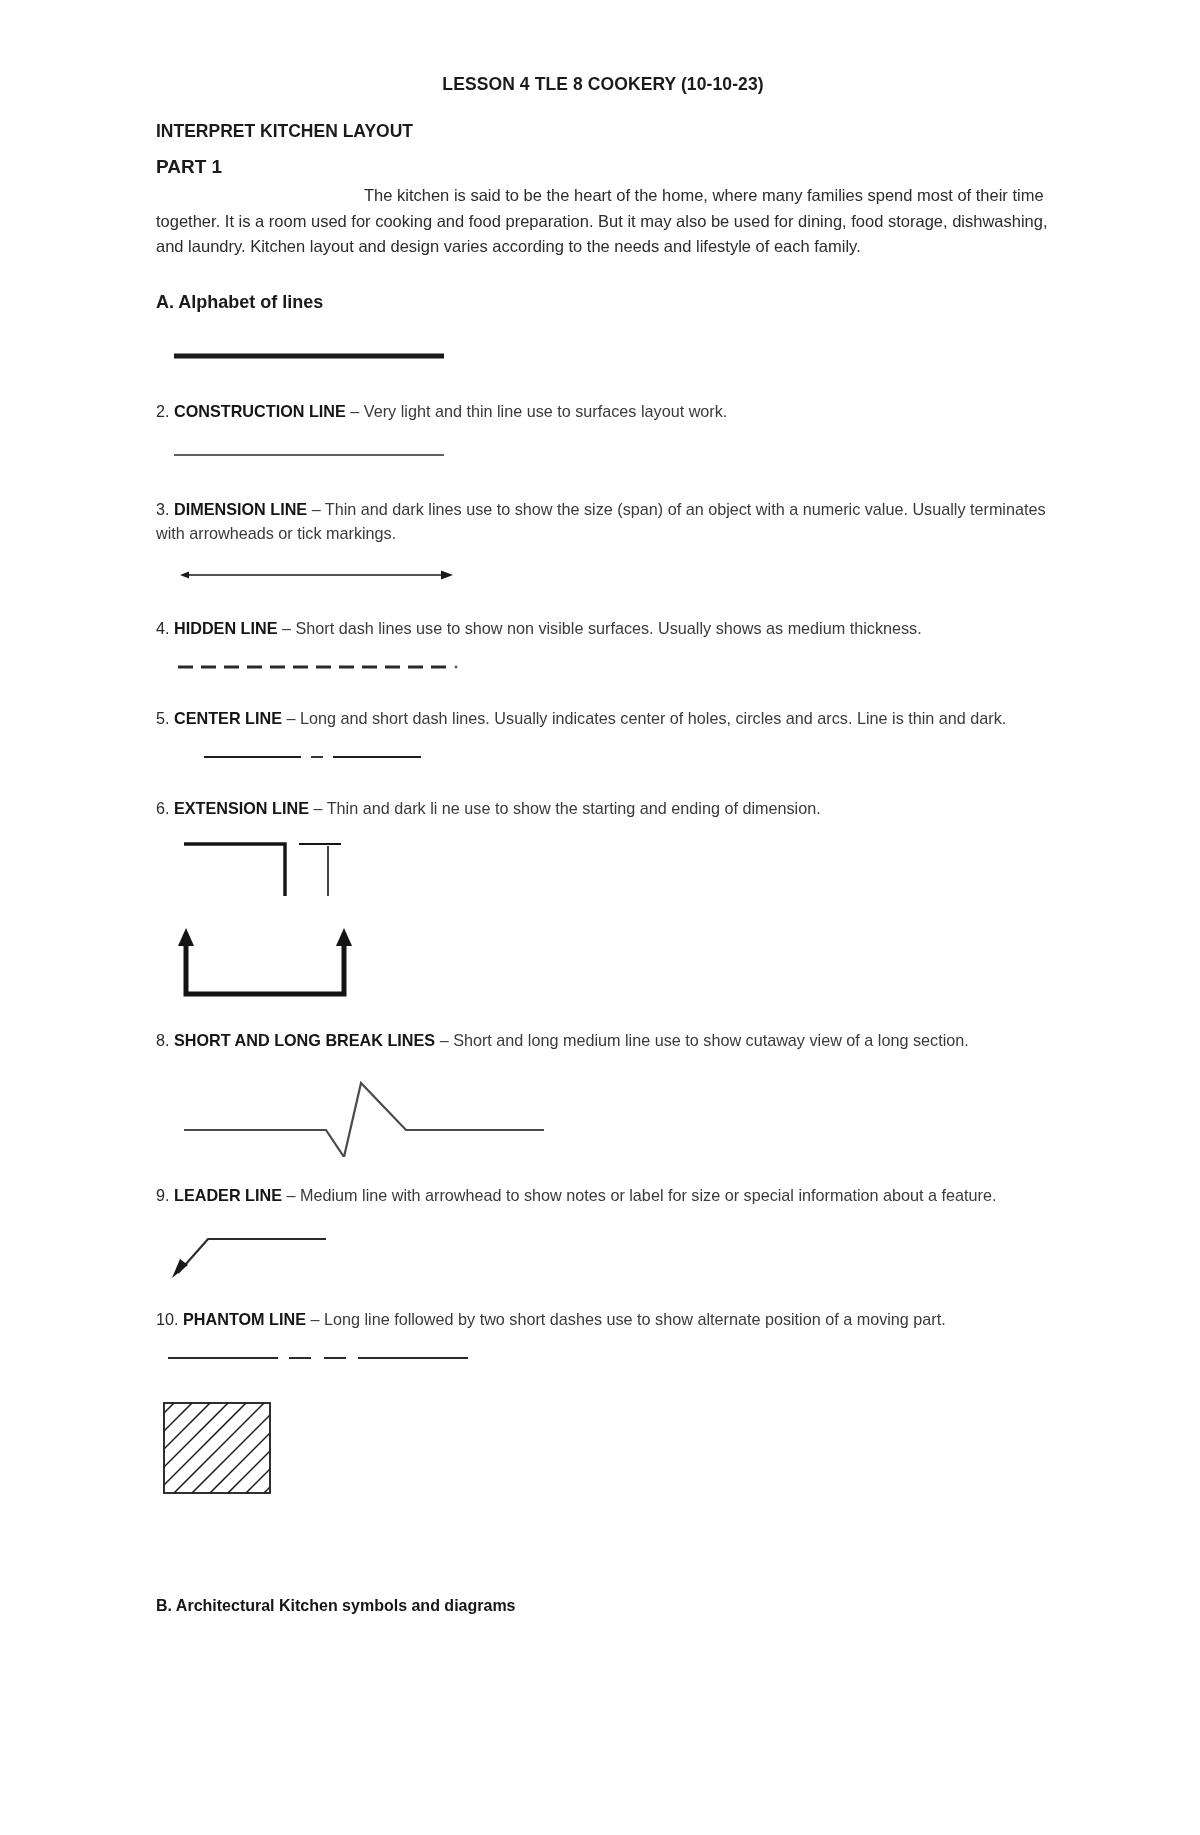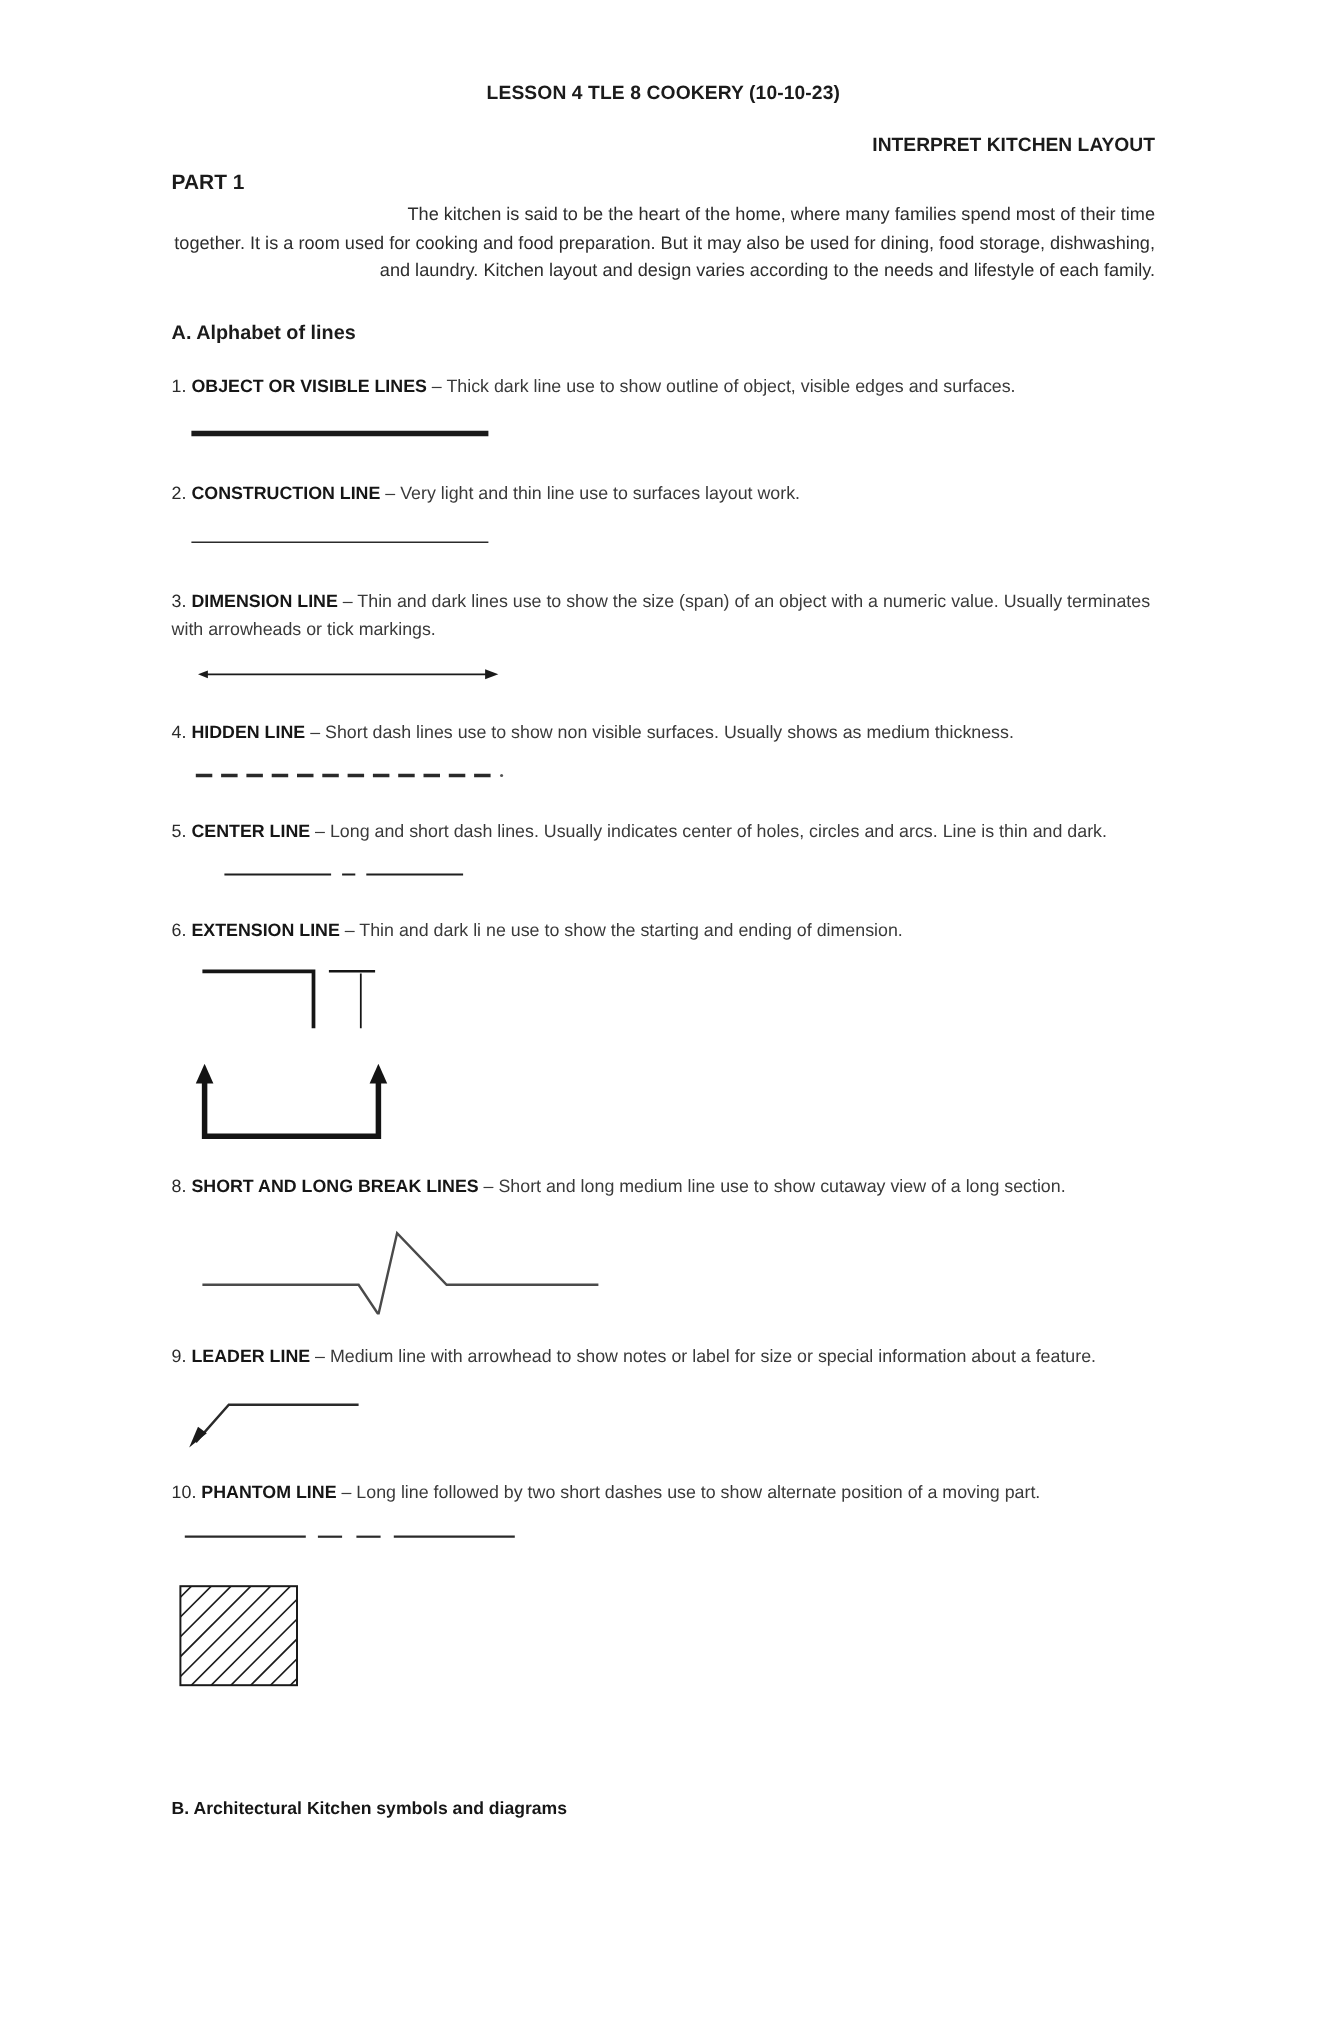--- a/index.html
+++ b/index.html
@@ -36,7 +36,7 @@
     line-height: 1.45;
   }
   .title-sub {
-    text-align: right;
+    text-align: left;
     font-weight: bold;
     font-size: 17.5px;
     color: #1b1b1b;

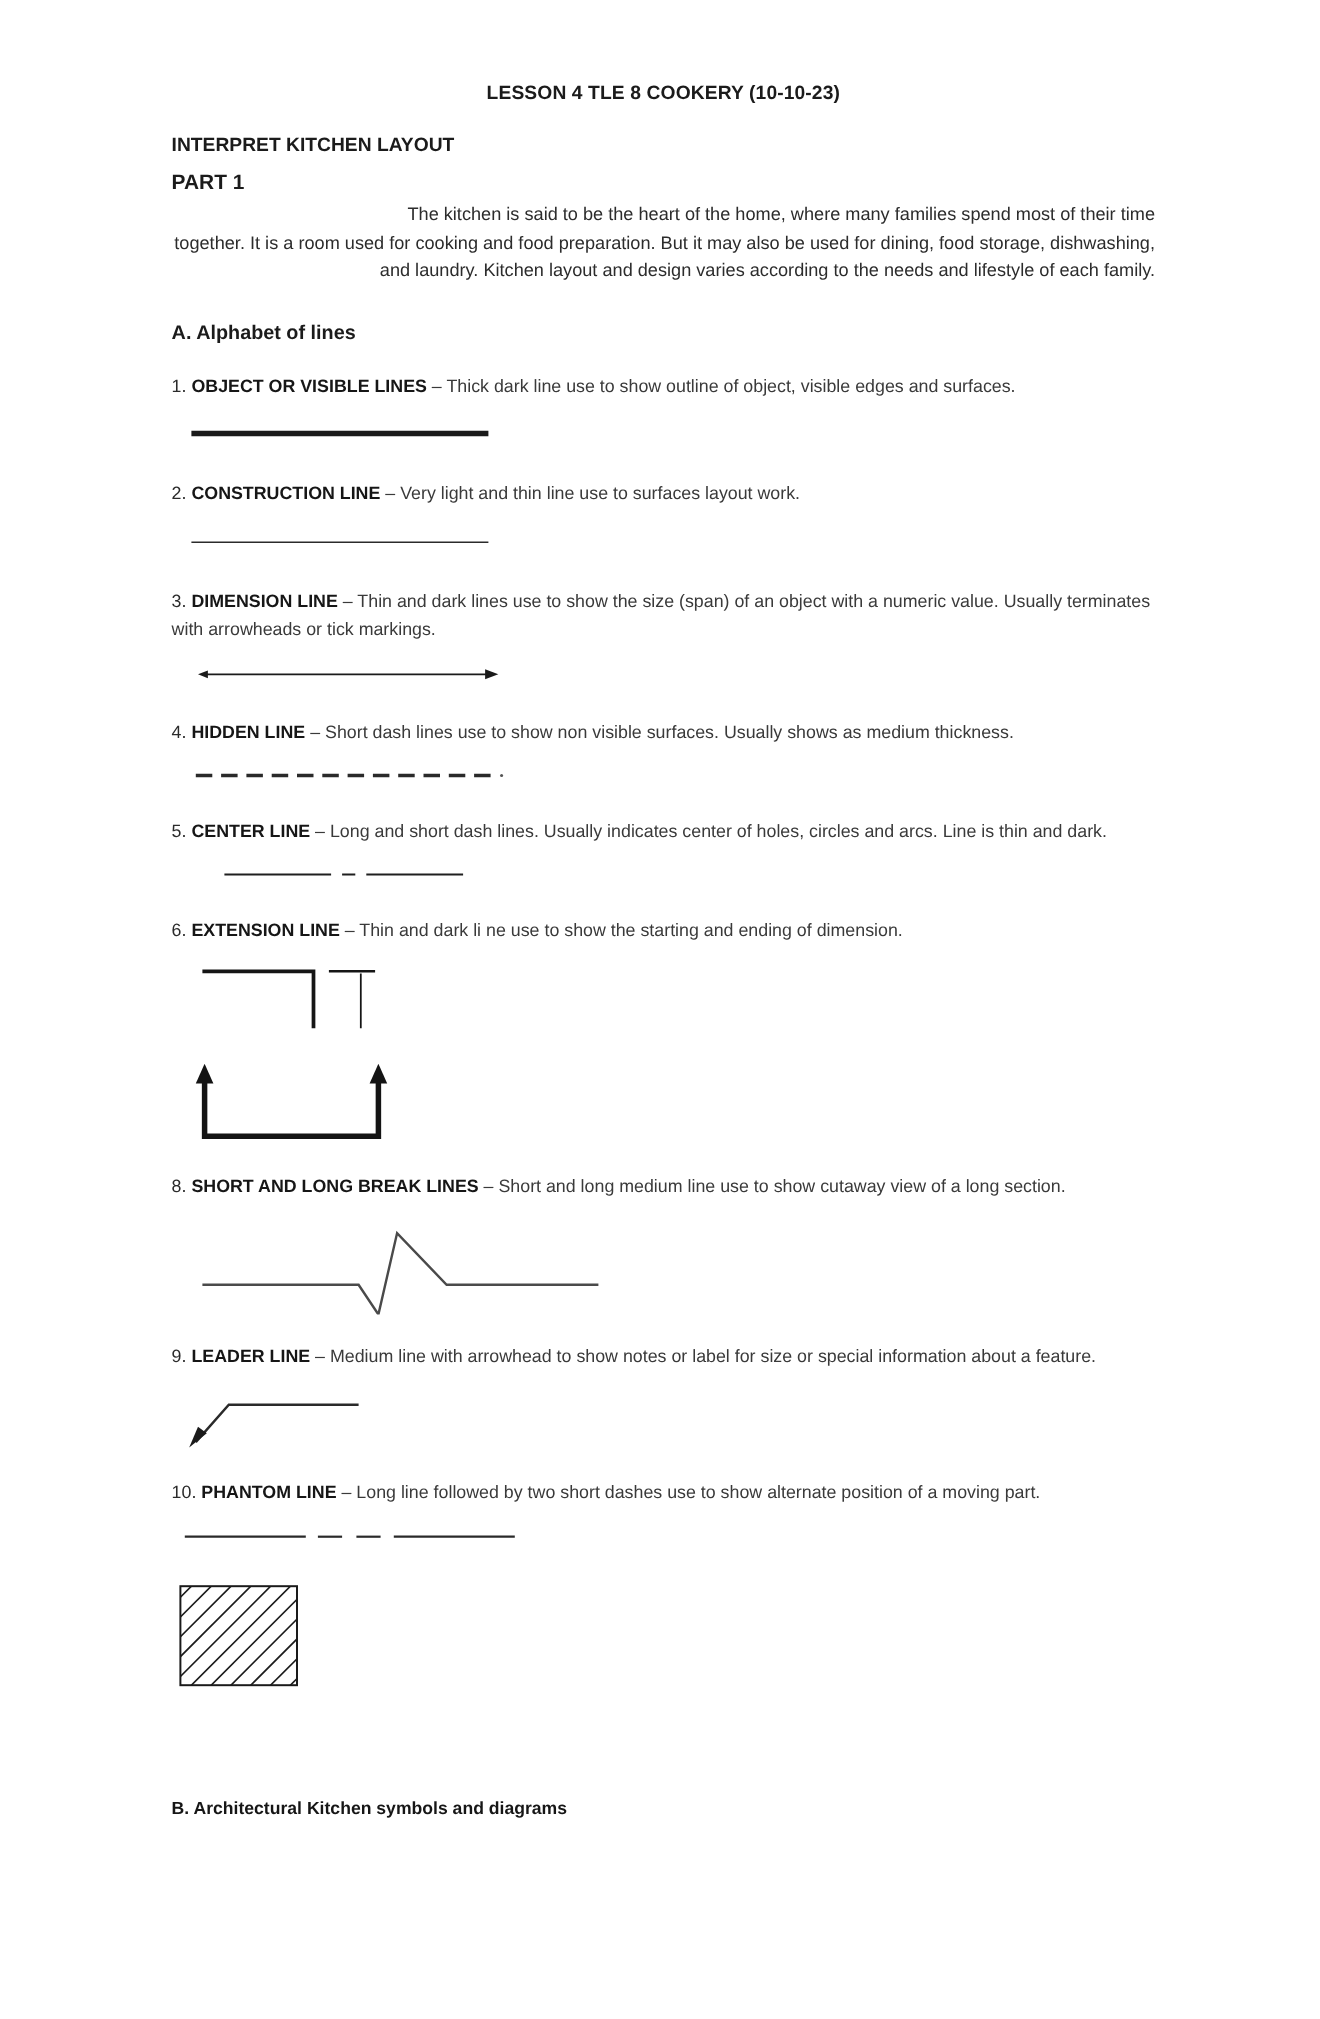--- a/index.html
+++ b/index.html
@@ -55,7 +55,7 @@
     line-height: 1.52;
     color: #2c2c2c;
     margin: 4px 0 0 0;
-    text-align: right;
+    text-align: left;
   }
   .intro .indent {
     display: inline-block;

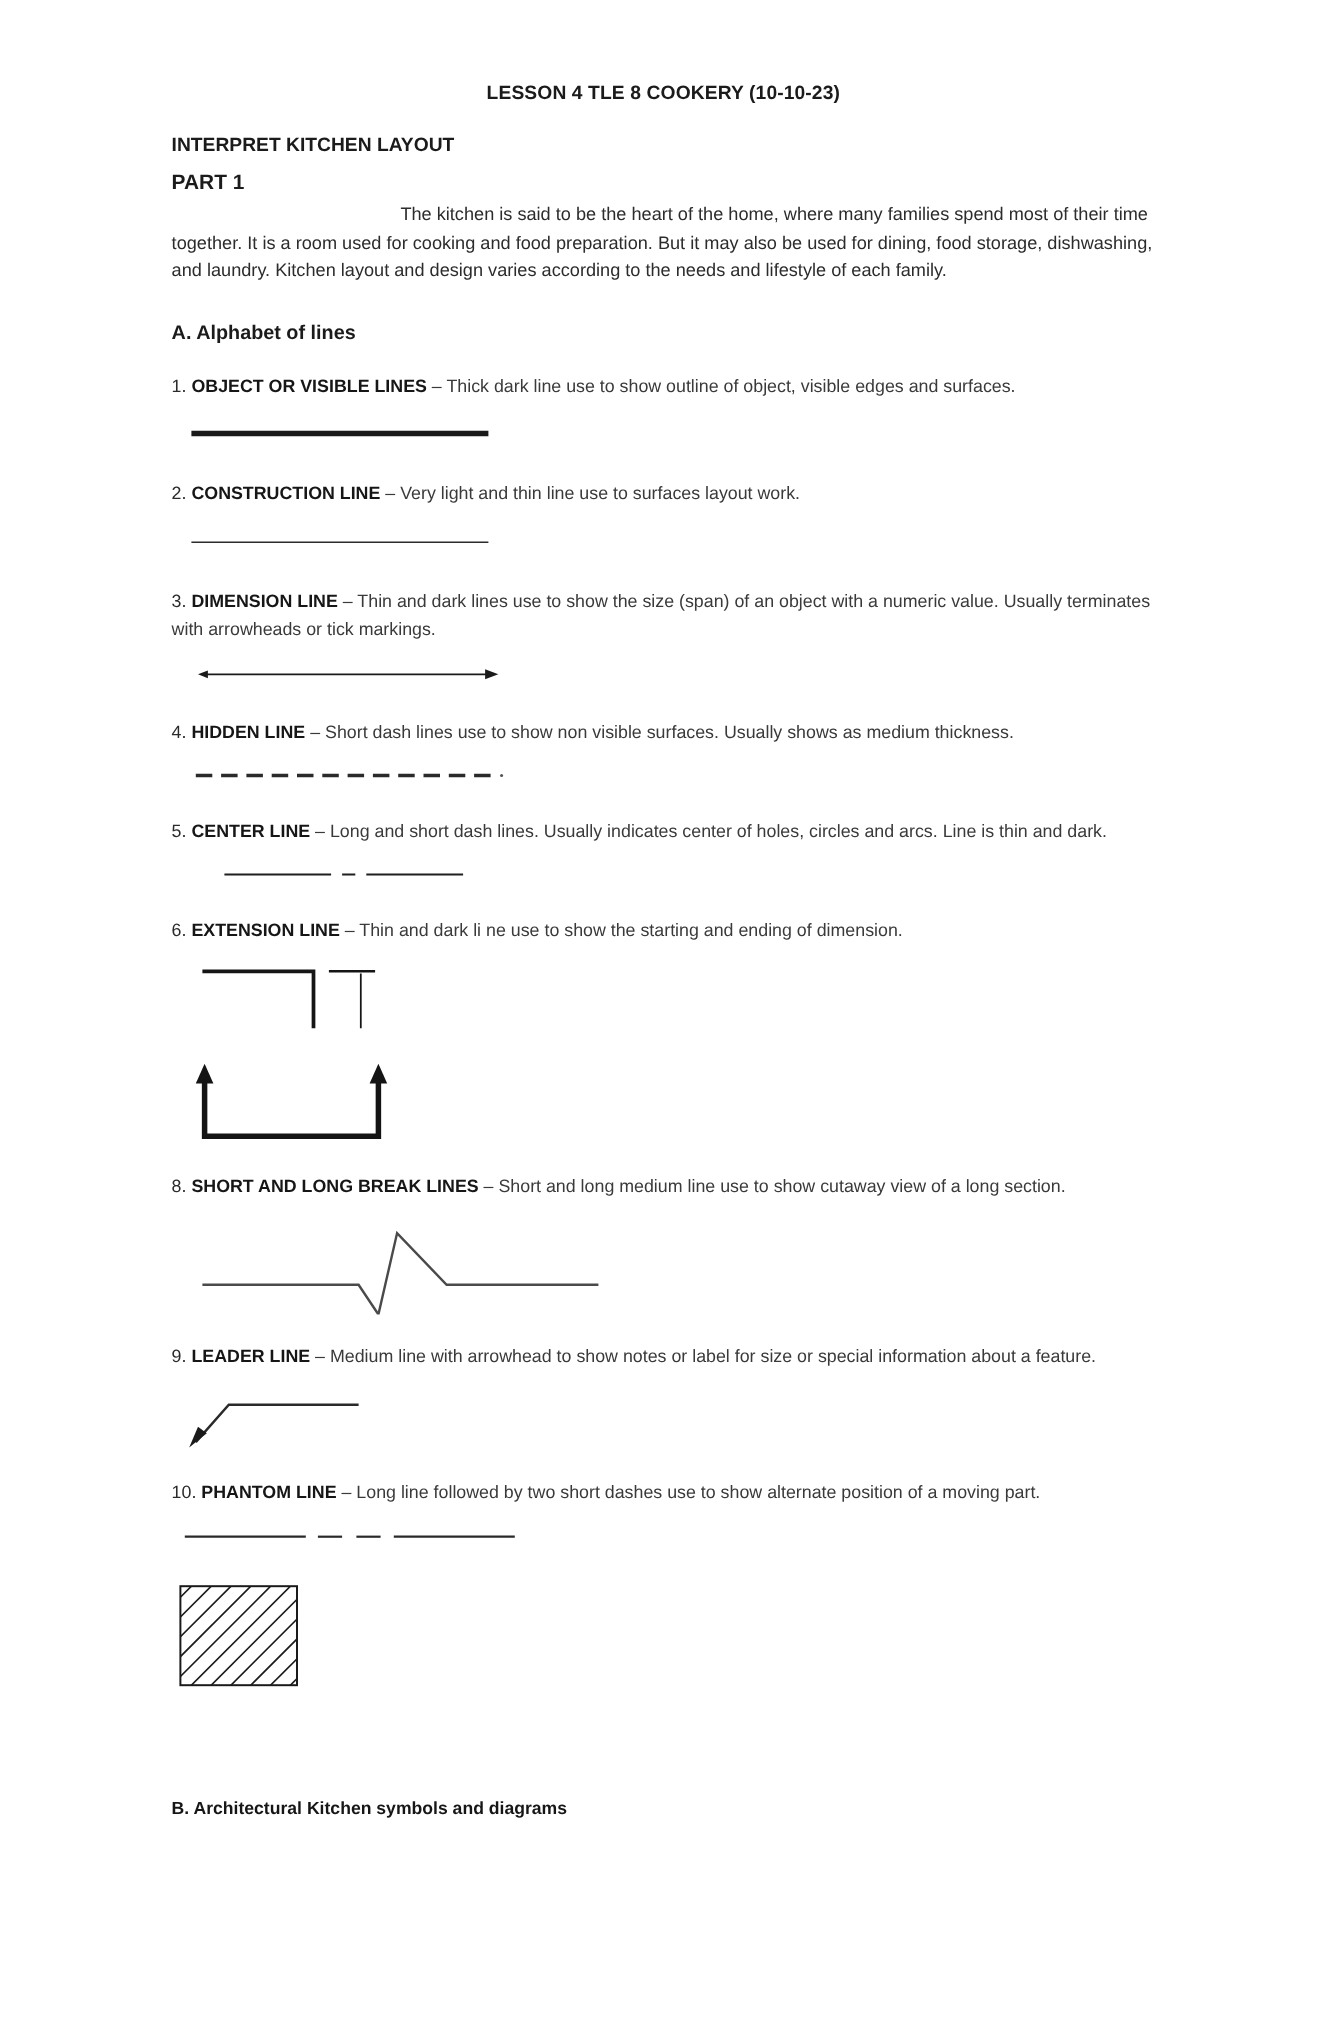--- a/index.html
+++ b/index.html
@@ -112,12 +112,6 @@
     <div class="section-head">A. Alphabet of lines</div>
 
     <div class="line-item">
-      <div class="desc">
-        <span class="num">1.</span>
-        <span class="term">OBJECT OR VISIBLE LINES</span>
-        <span>–</span>
-        <span>Thick dark line use to show outline of object, visible edges and surfaces.</span>
-      </div>
       <div class="fig">
         <svg width="440" height="34" viewBox="0 0 440 34" xmlns="http://www.w3.org/2000/svg">
           <line x1="18" y1="17" x2="288" y2="17" stroke="#1a1a1a" stroke-width="5"></line>

